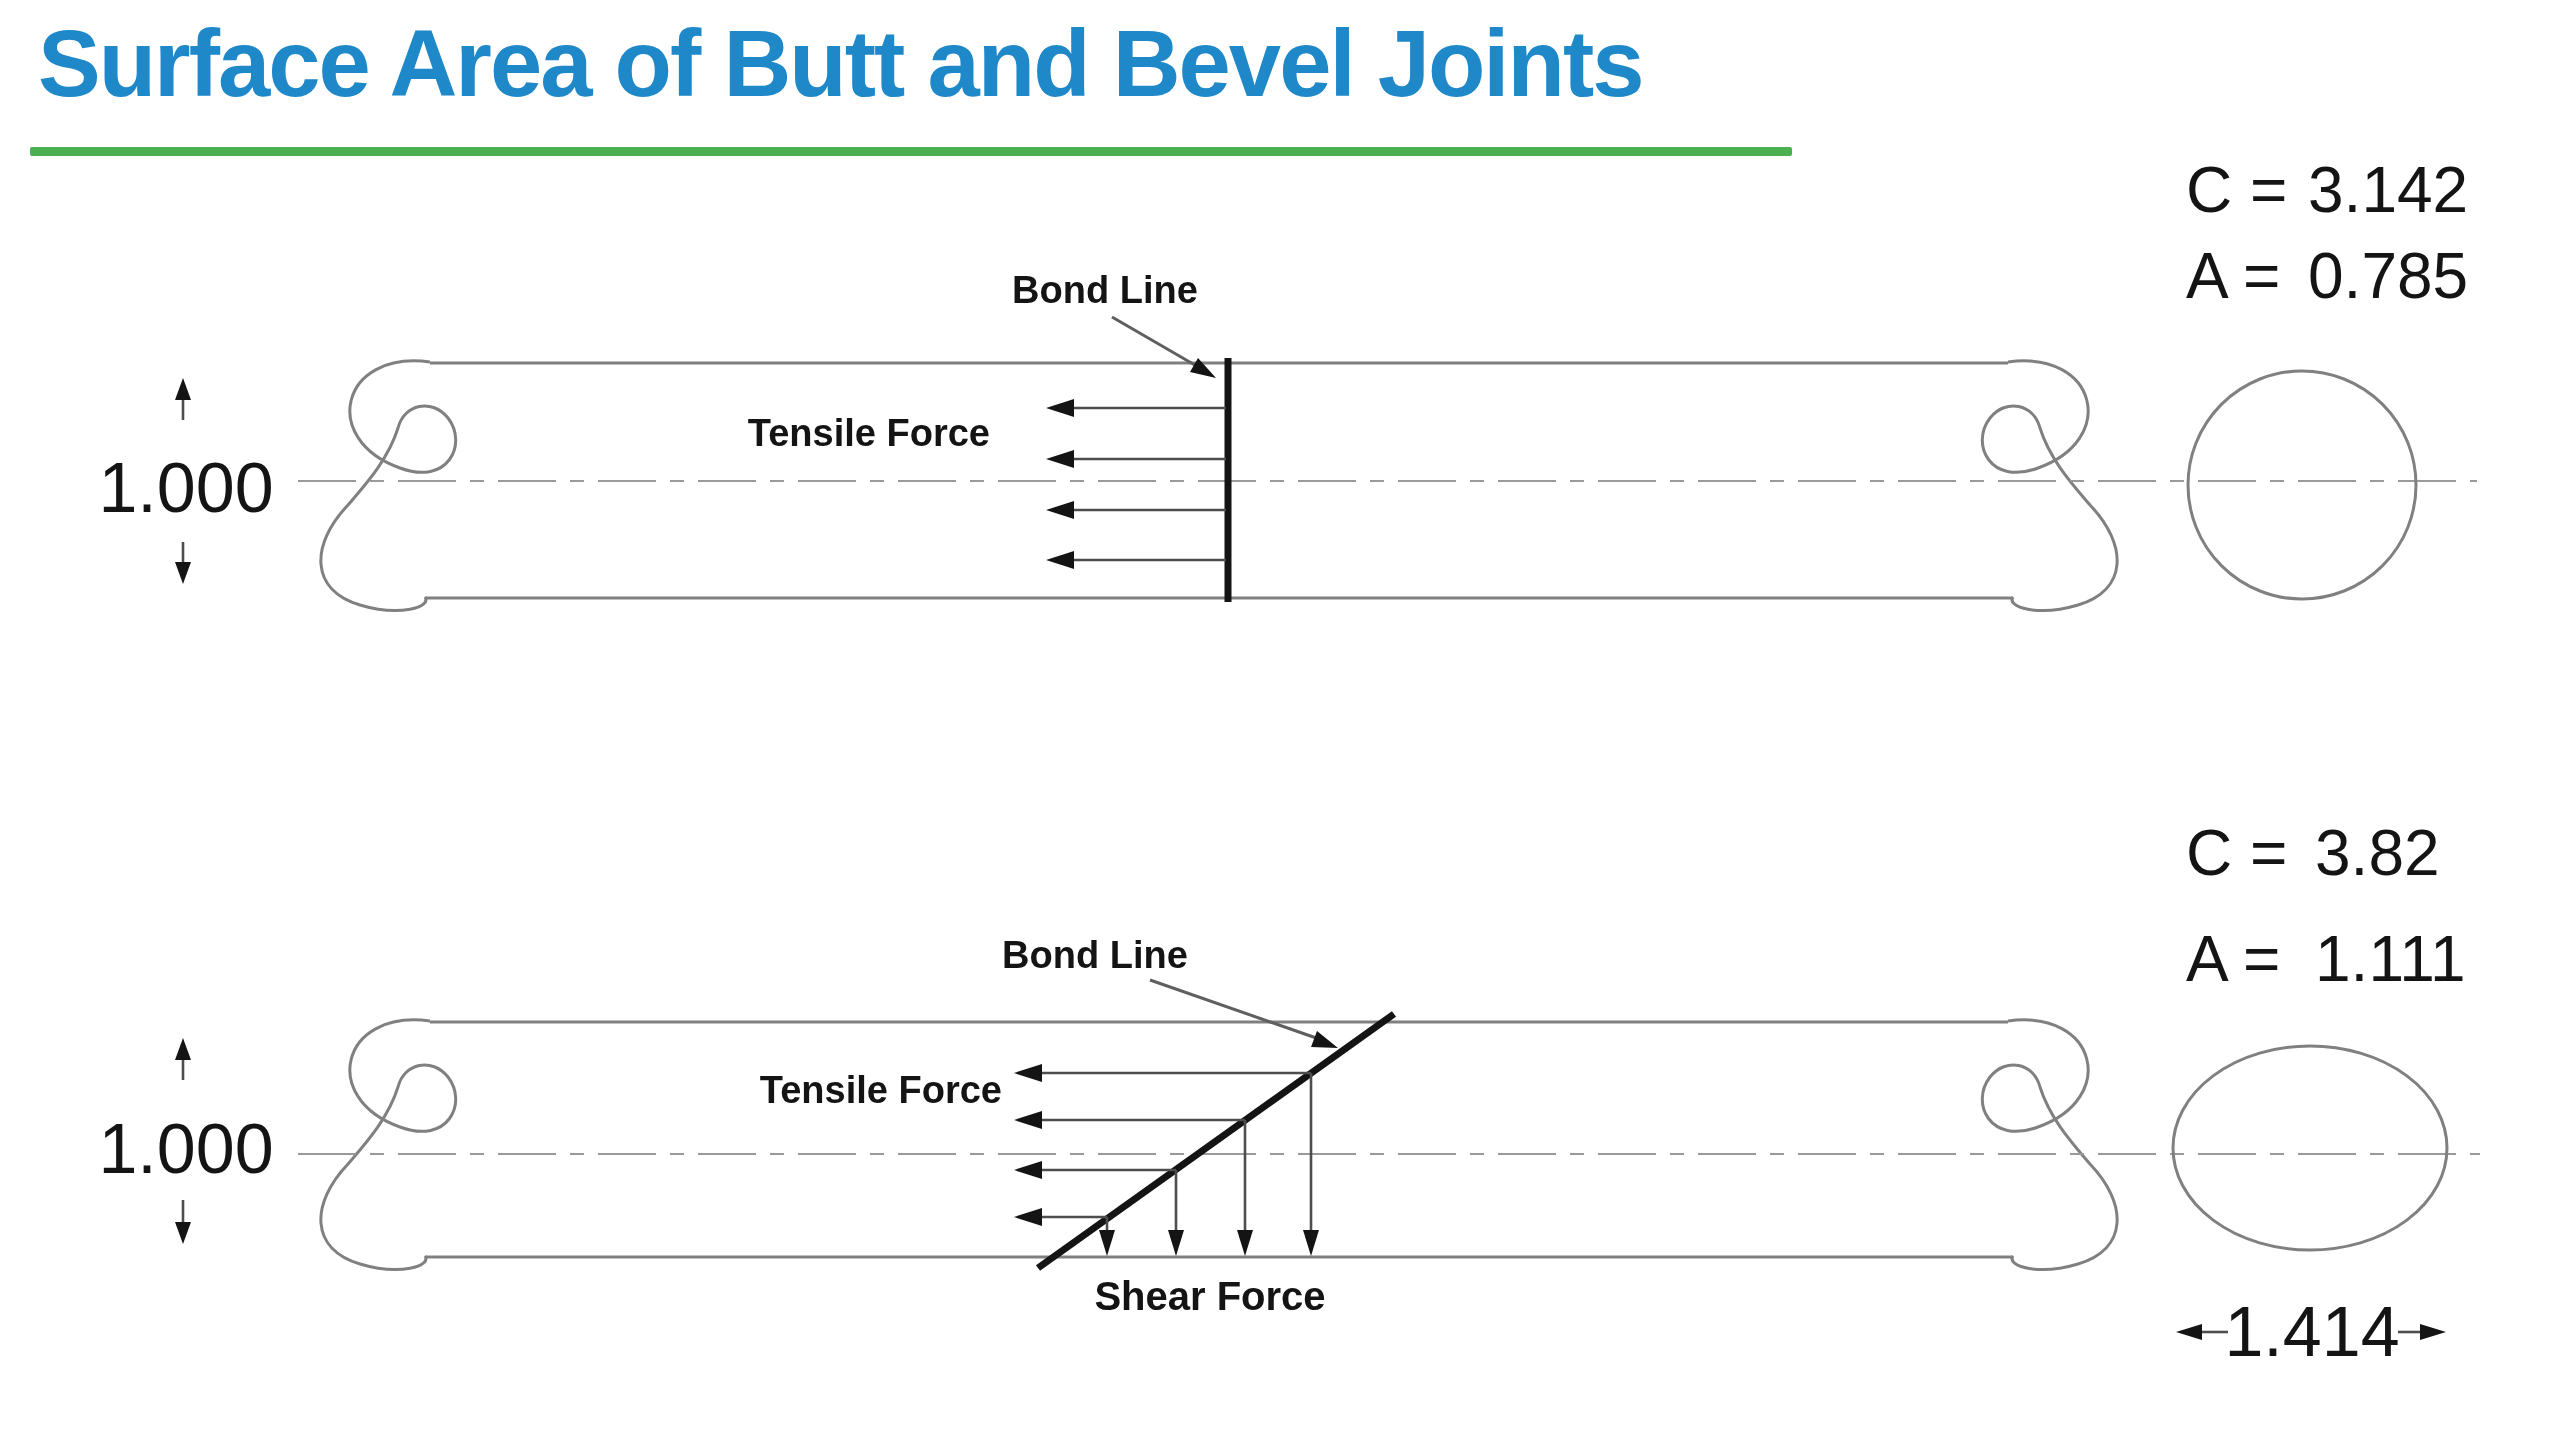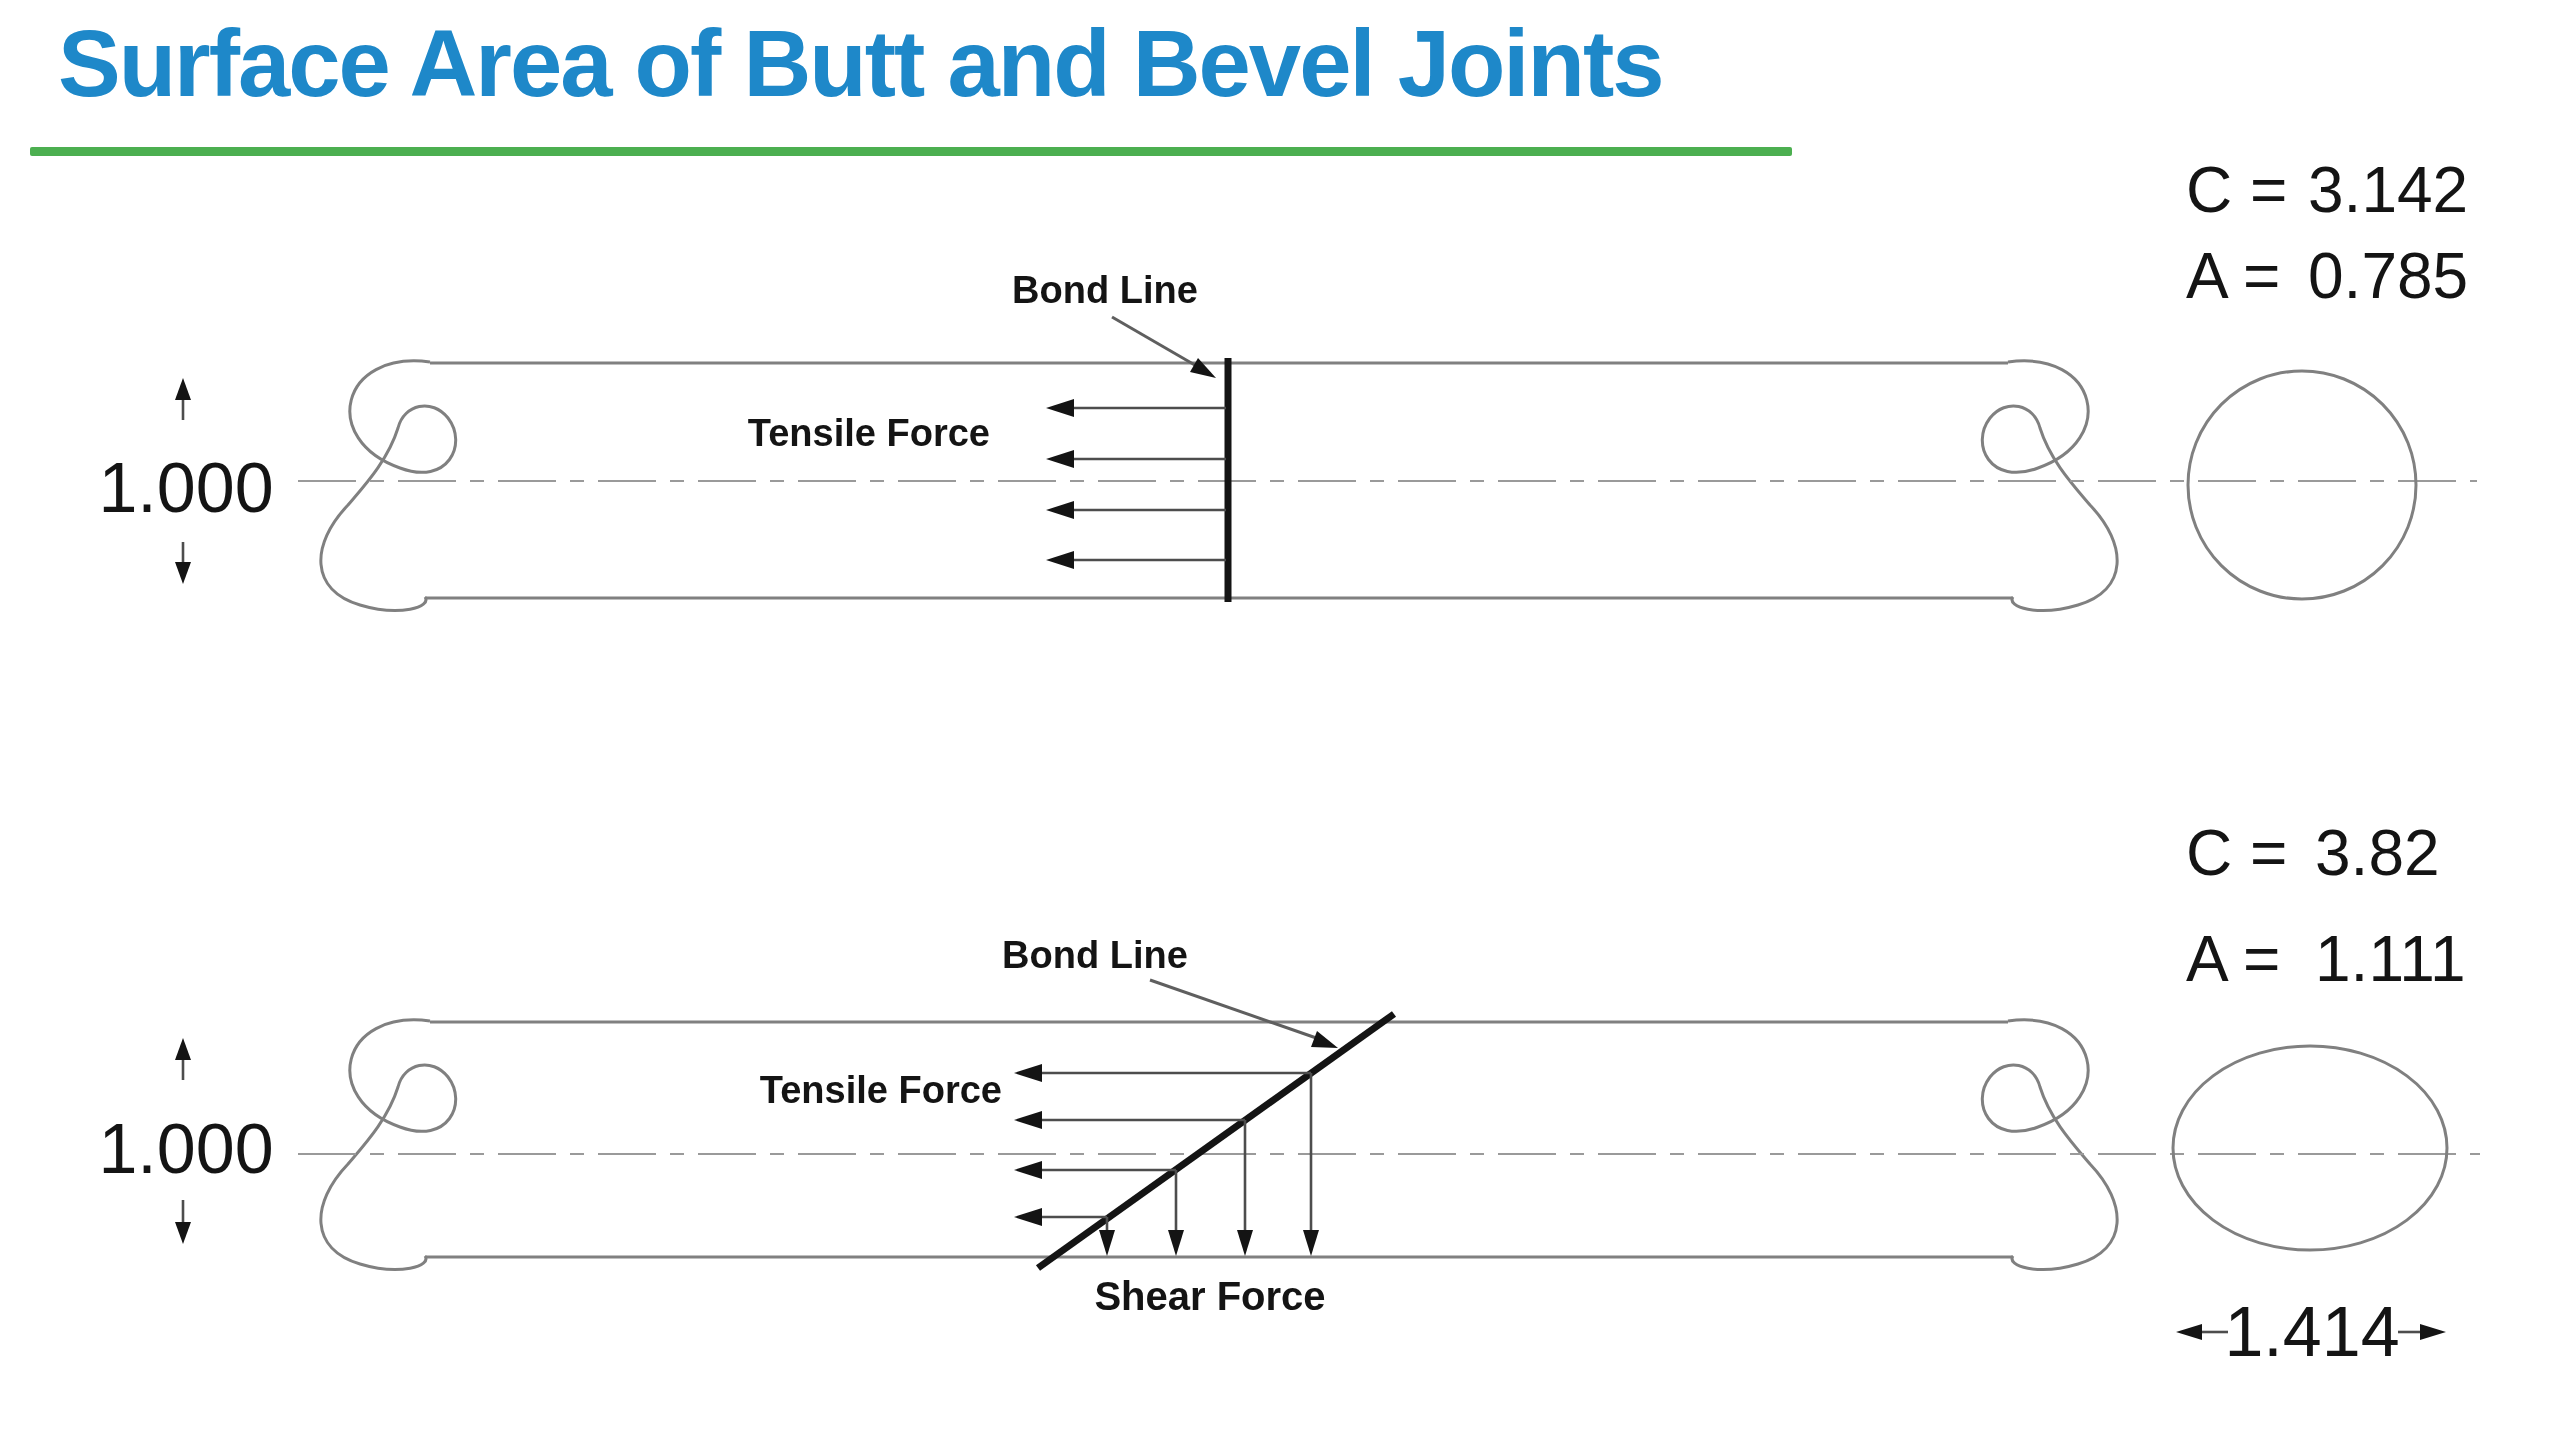--- a/index.html
+++ b/index.html
@@ -10,7 +10,7 @@
   .title{
     position:absolute;left:38px;top:10px;
     font-size:94px;font-weight:700;letter-spacing:-2px;
-    color:#1E88C9;white-space:nowrap;margin-left:20px;
+    color:#1E88C9;white-space:nowrap;
   }
   .underline{
     position:absolute;left:30px;top:147px;width:1762px;height:9px;

